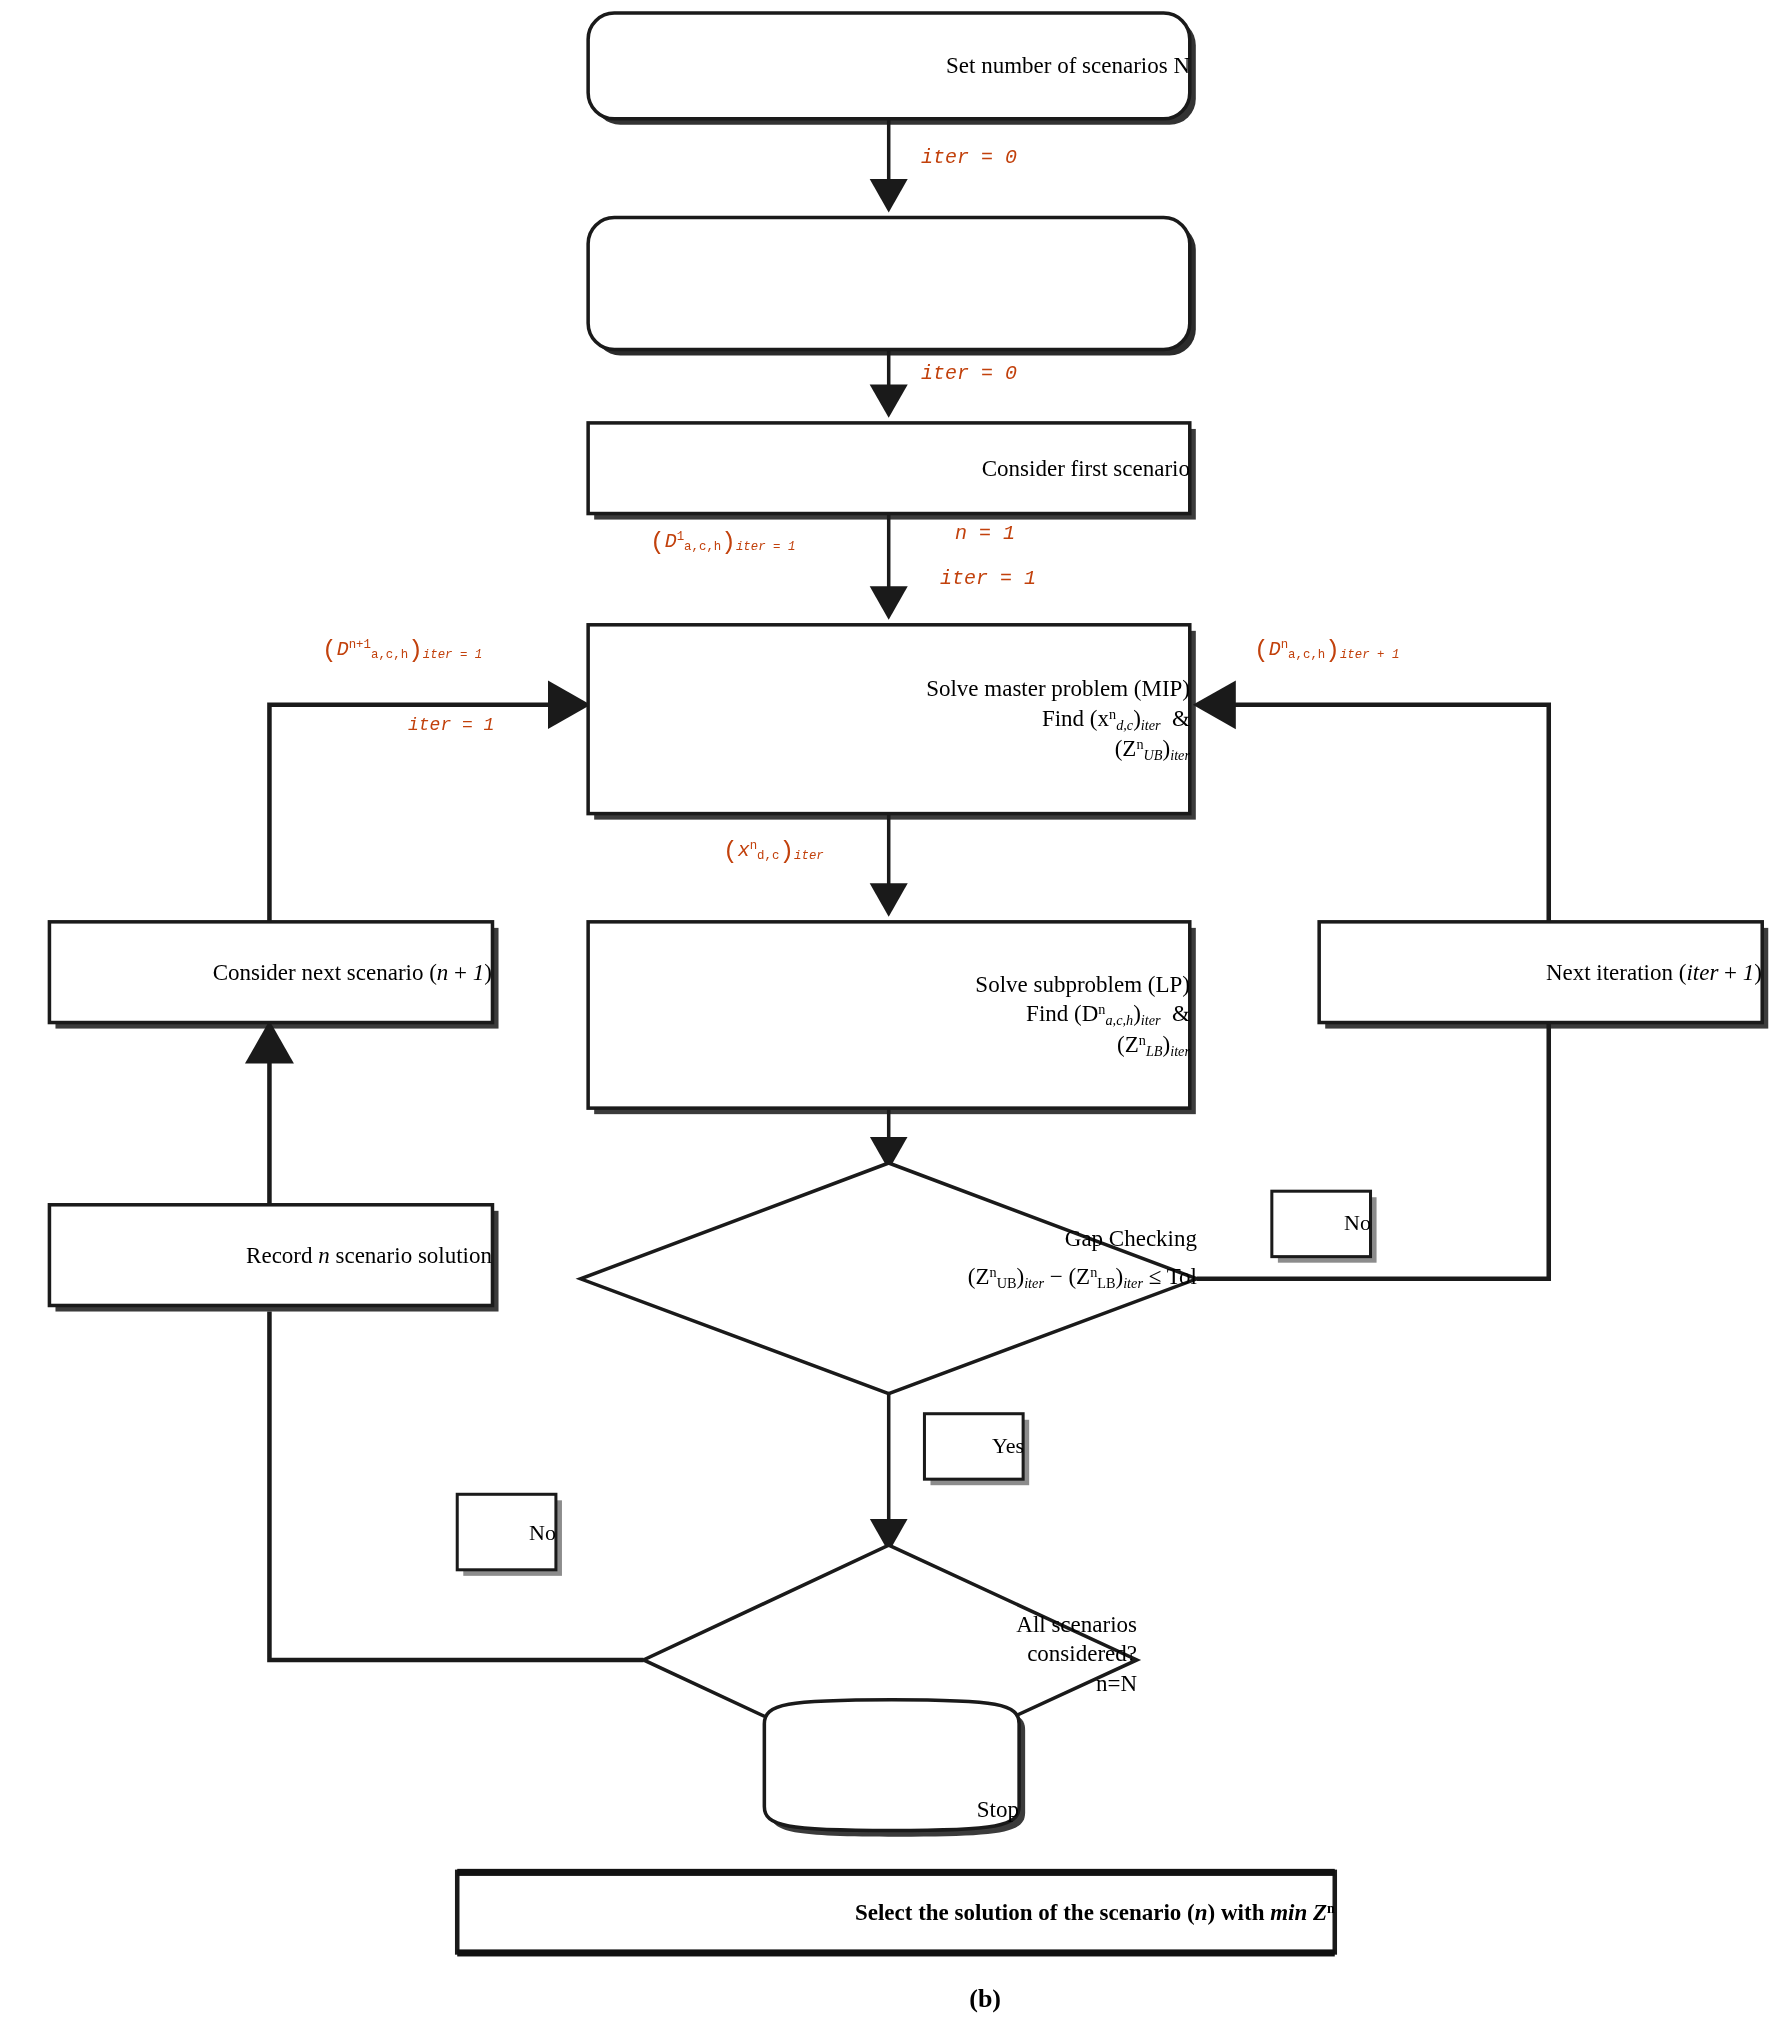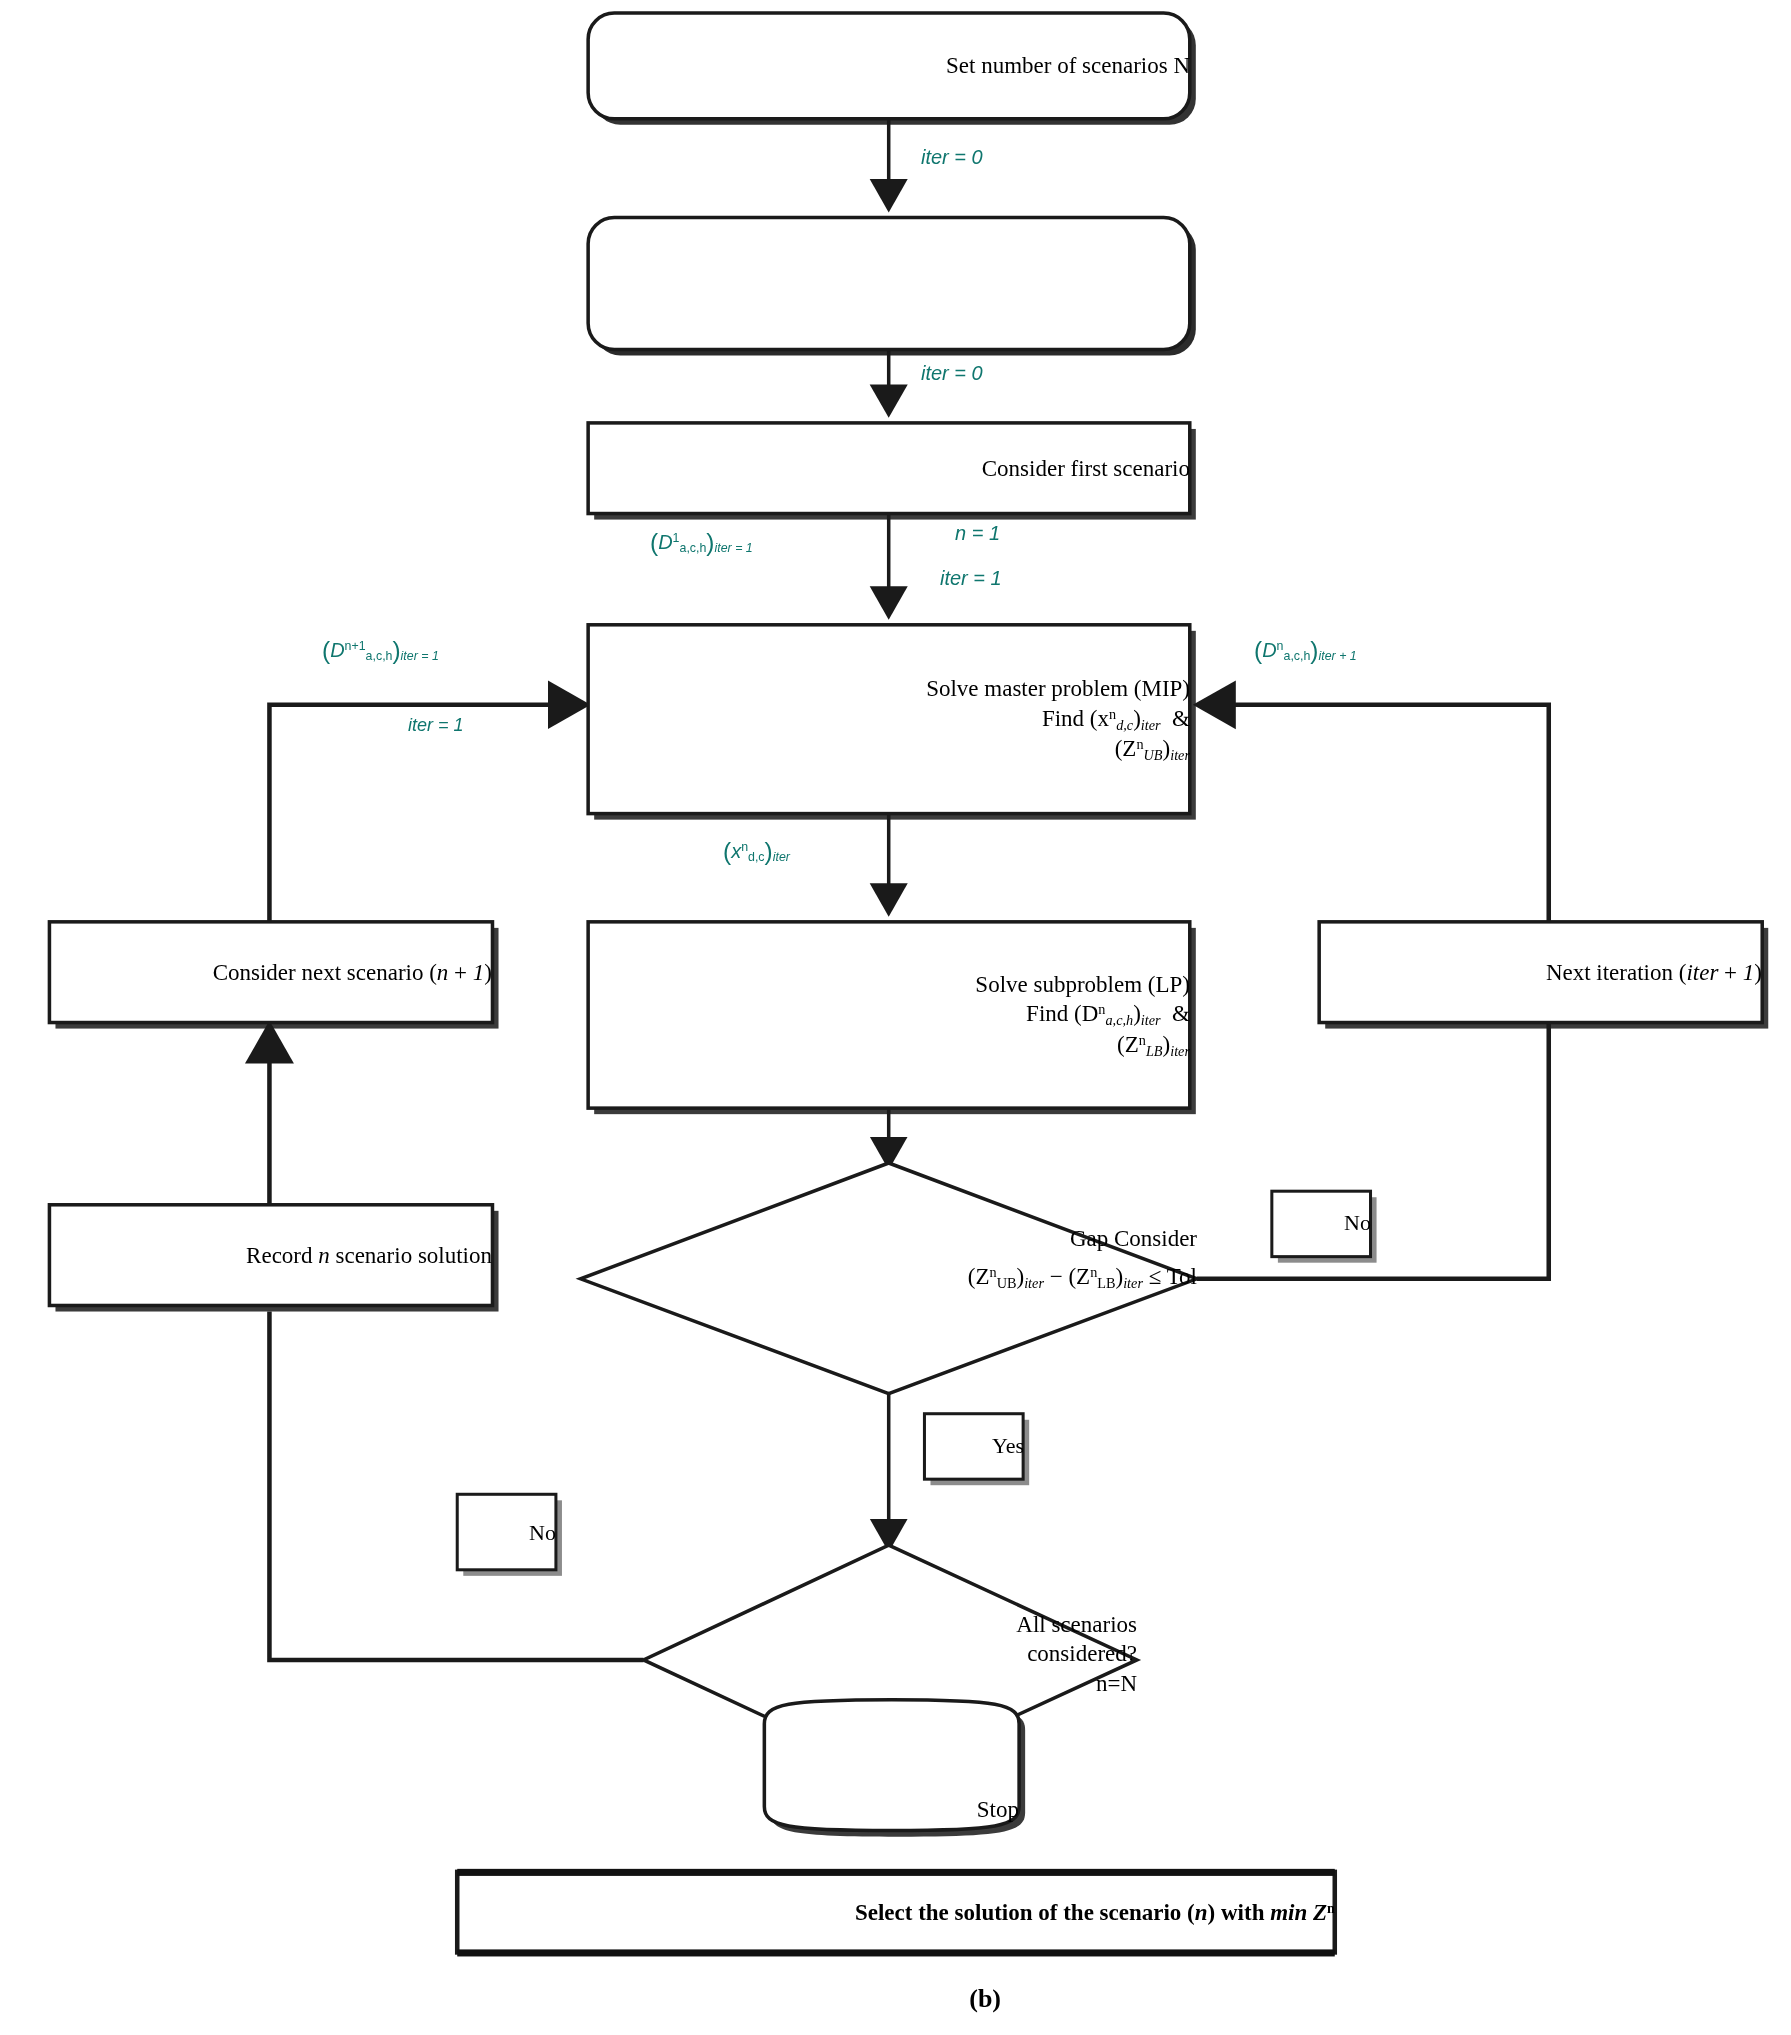--- a/index.html
+++ b/index.html
@@ -53,10 +53,10 @@
   .mvar { font-style: italic; }
   .edge-label {
     position: absolute;
-    font-family: Liberation Sans, sans-serif;
+    font-family: Liberation Mono, monospace;
     font-size: 20px;
     font-style: italic;
-    color: #0f766e;
+    color: #c2410c;
     white-space: nowrap;
     pointer-events: none;
   }

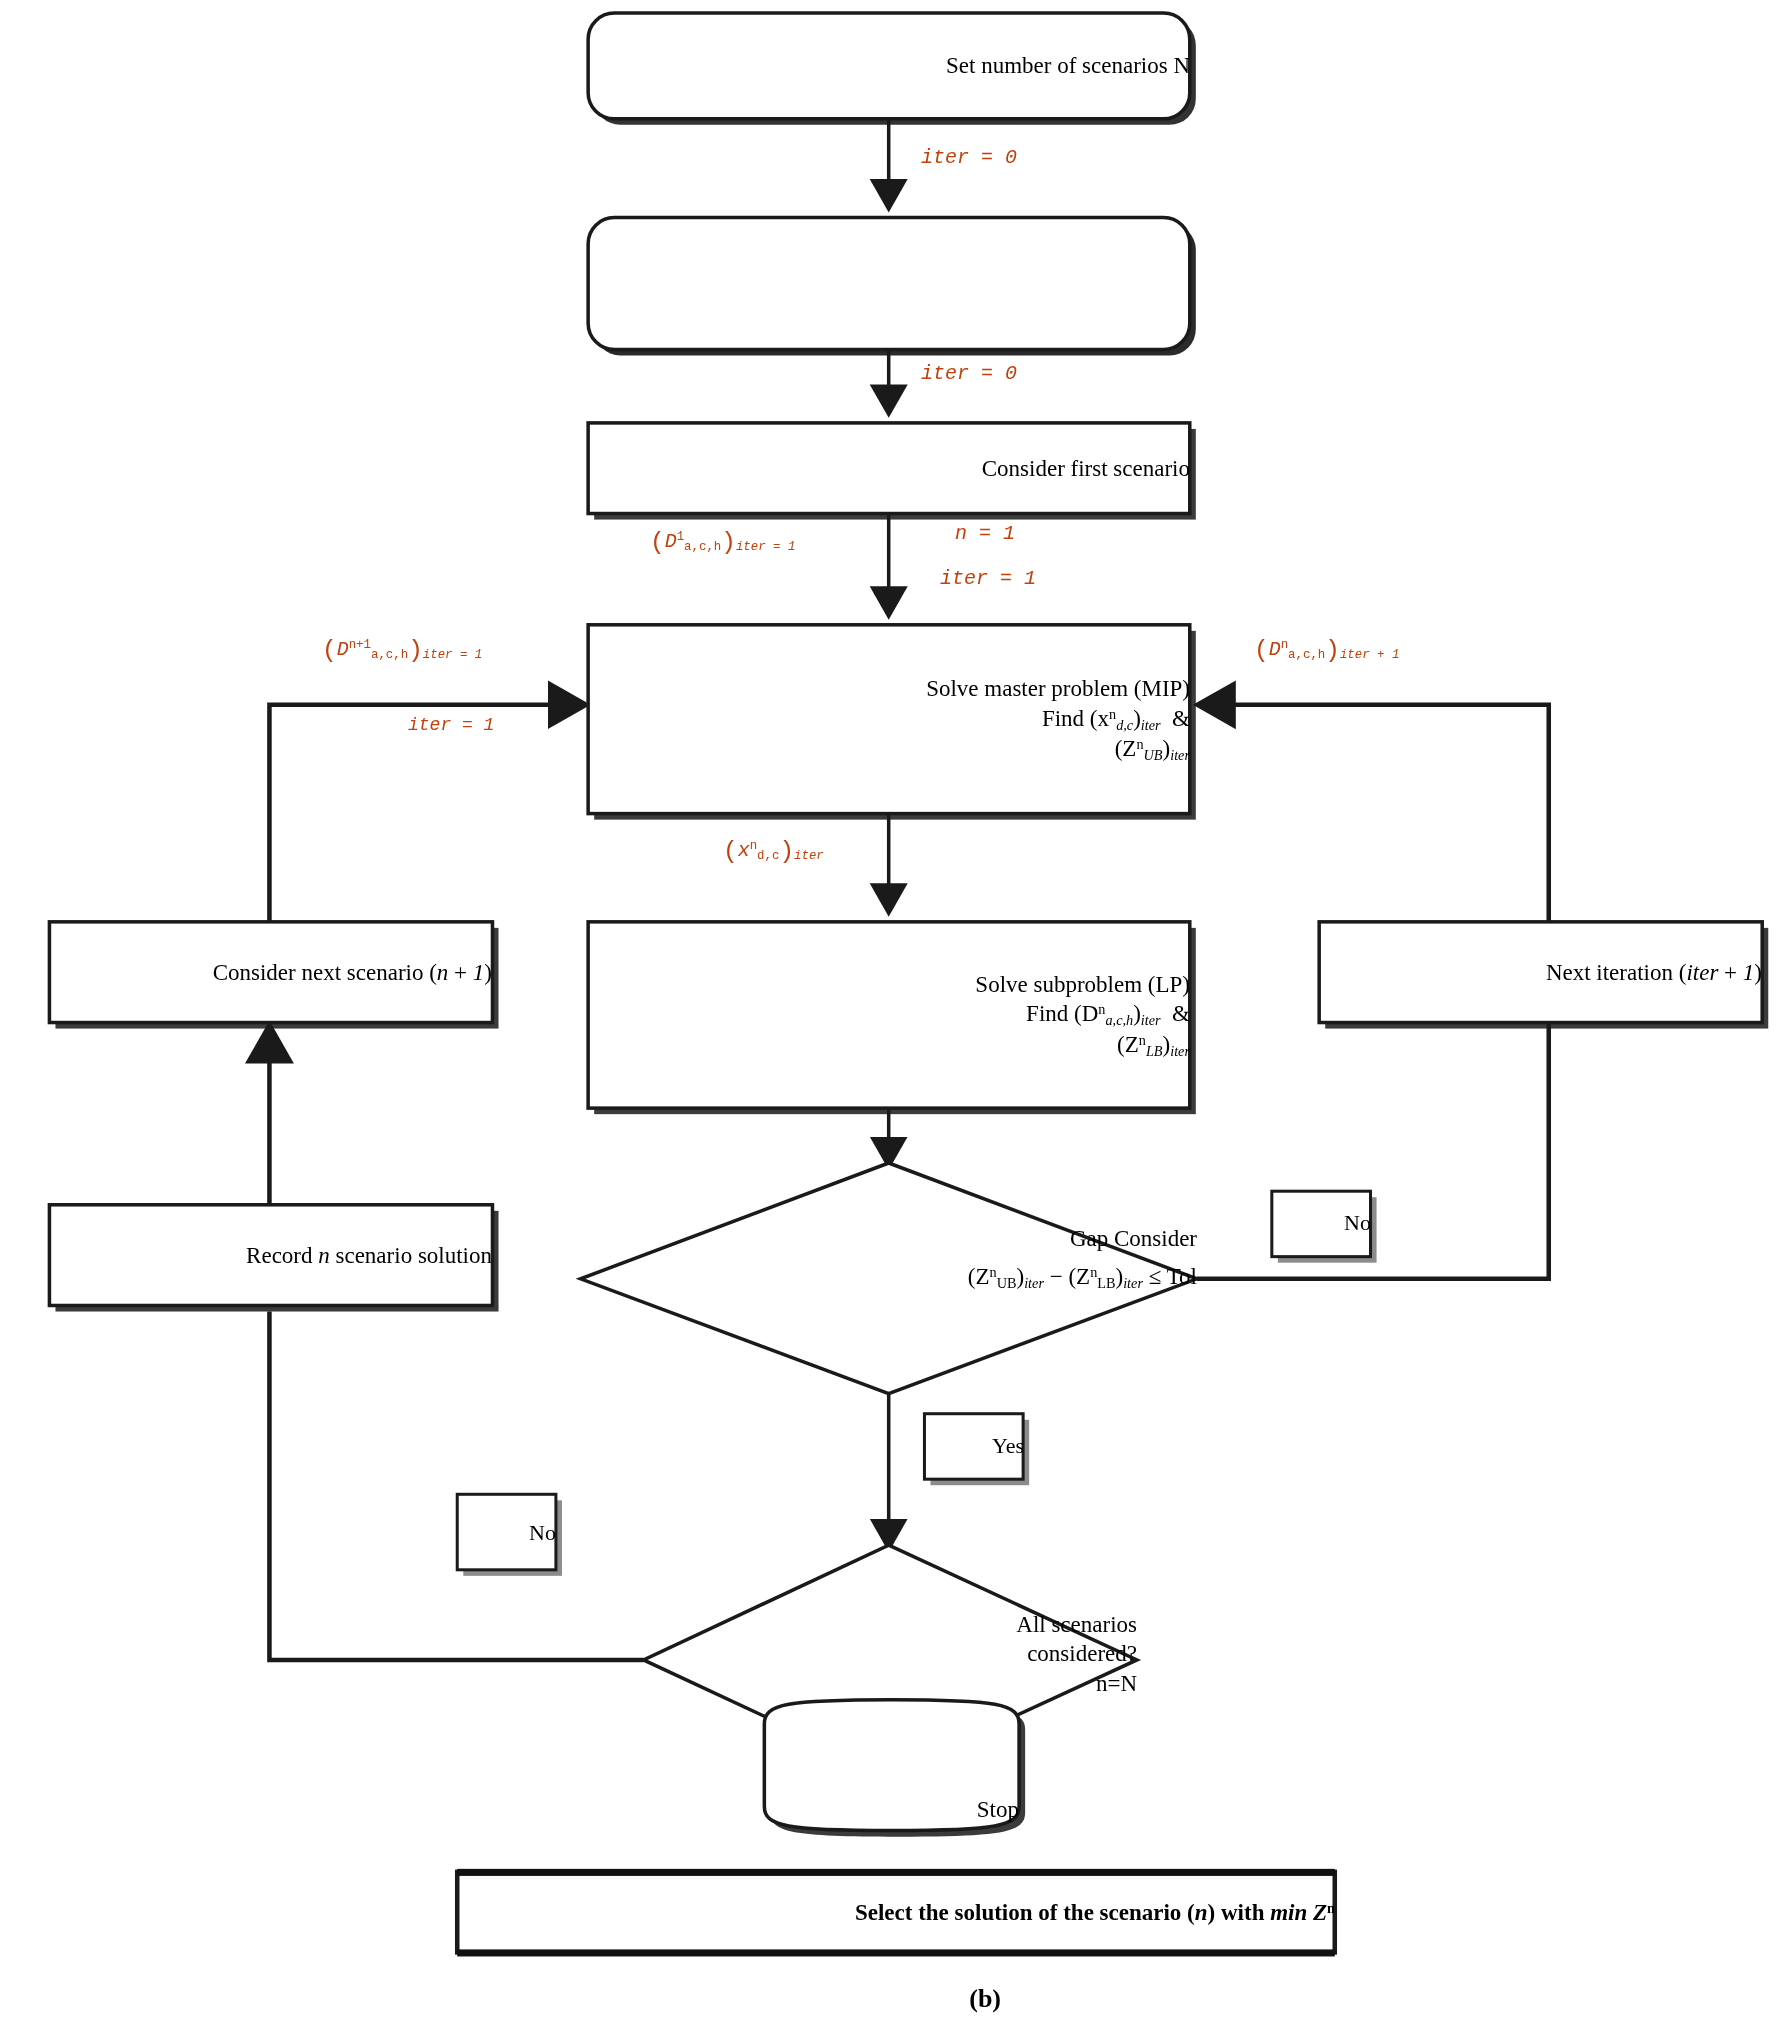--- a/index.html
+++ b/index.html
@@ -199,7 +199,7 @@
   </div>
 
   <div class="node-text sz-main" style="left:581px; top:1188px; width:616px; height:141px;">
-    <span class="ln">Gap Consider</span>
+    <span class="ln">Gap Checking</span>
     <span class="ln" style="margin-top:9px">
       <span>(Z</span><sup>n</sup><sub style="font-style:normal">UB</sub><span>)</span><sub>iter</sub><span> − </span><span>(Z</span><sup>n</sup><sub style="font-style:normal">LB</sub><span>)</span><sub>iter</sub><span style="font-style:normal"> ≤  Tol</span>
     </span>

